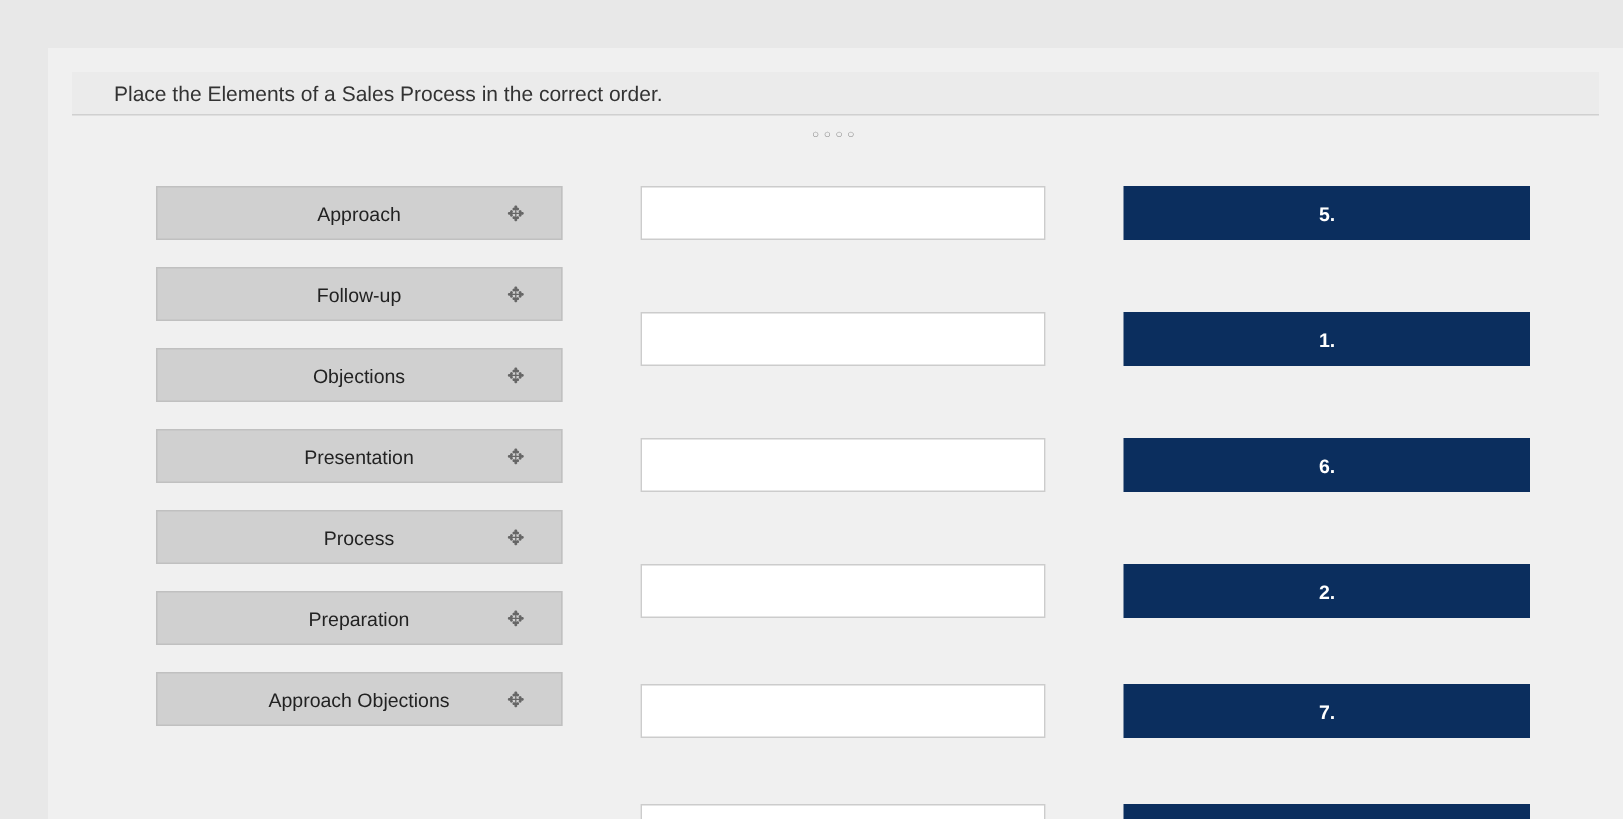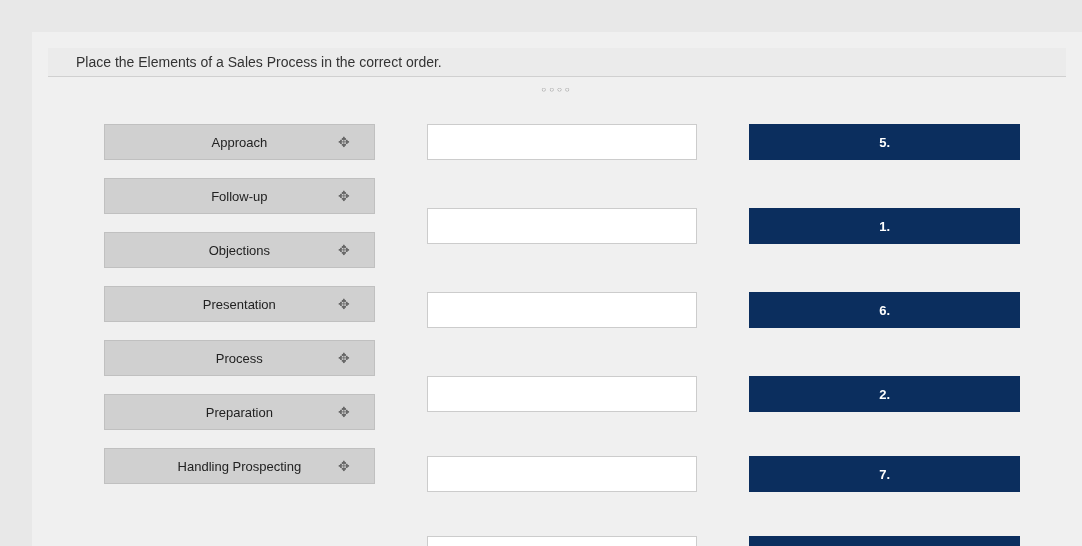--- a/index.html
+++ b/index.html
@@ -139,7 +139,7 @@
         <span class="drag-handle">✥</span>
       </div>
       <div class="source-item">
-        <span>Handling Prospecting</span>
+        <span>Approach Objections</span>
         <span class="drag-handle">✥</span>
       </div>
     </div>

